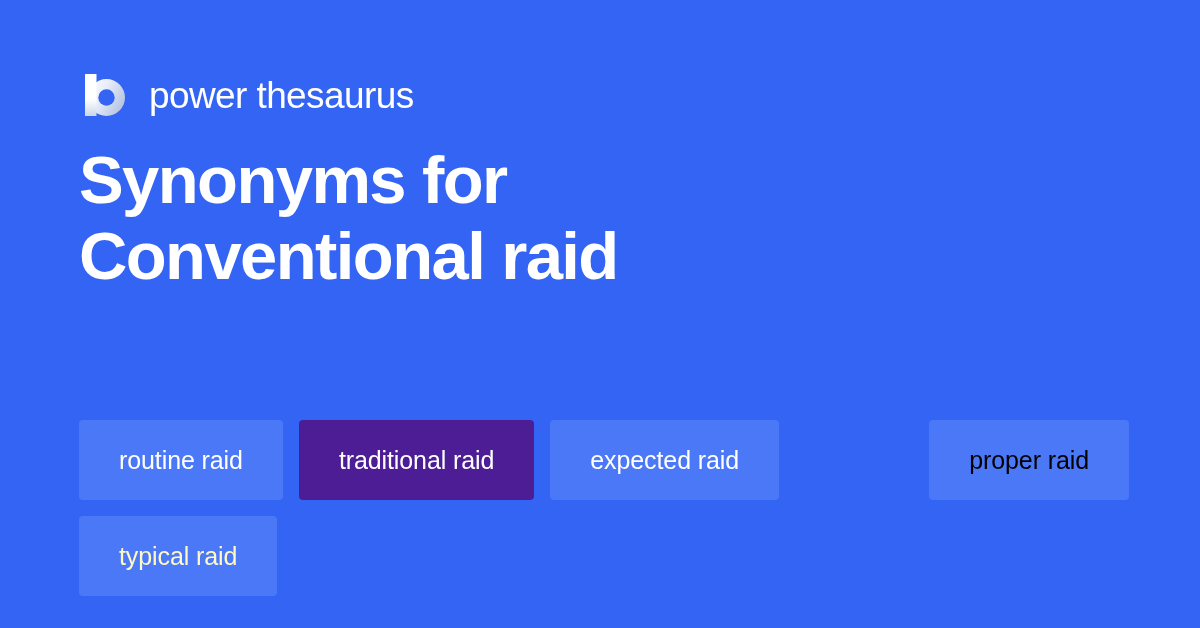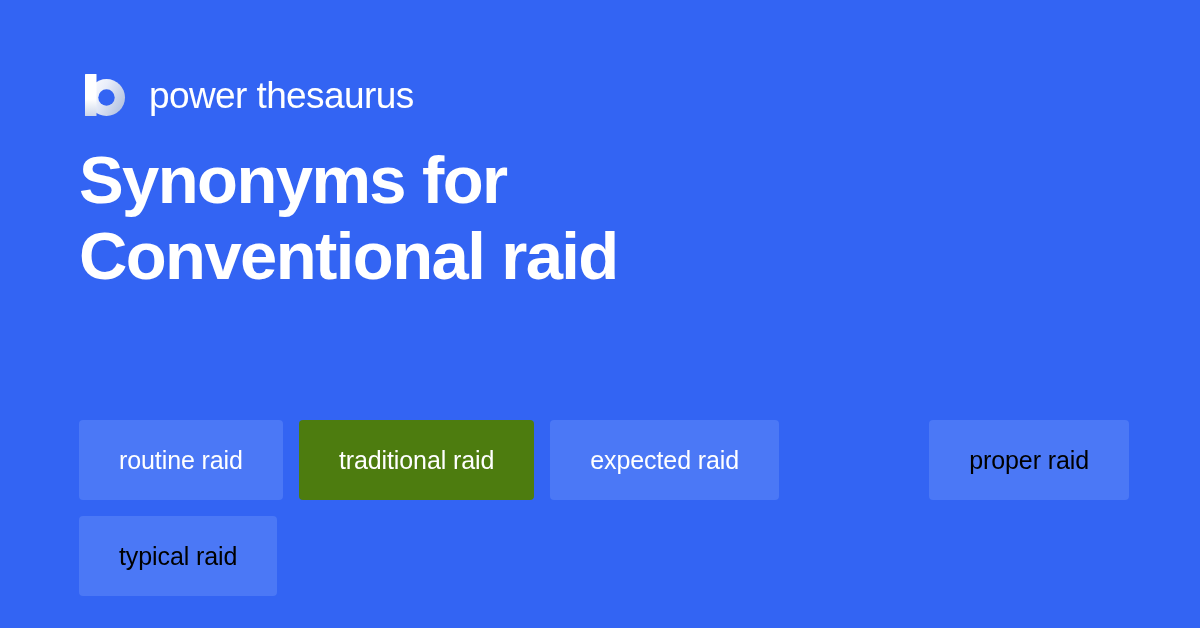--- a/index.html
+++ b/index.html
@@ -141,7 +141,7 @@
 
   <div class="chips" id="chips">
       <div class="chip" style="background: rgb(75, 120, 246); color: rgb(255, 255, 255);">routine raid</div>
-      <div class="chip" style="background: #4d7c0f; color: rgb(255, 255, 255);">traditional raid</div>
+      <div class="chip" style="background: #4c1d95; color: rgb(255, 255, 255);">traditional raid</div>
       <div class="chip" style="background: rgb(75, 120, 246); color: #ffffff;">expected raid</div>
       <div class="chip" style="background: rgb(75, 120, 246); color: #000000;">proper raid</div>
       <div class="chip" style="background: rgb(75, 120, 246); color: #000000;">typical raid</div>

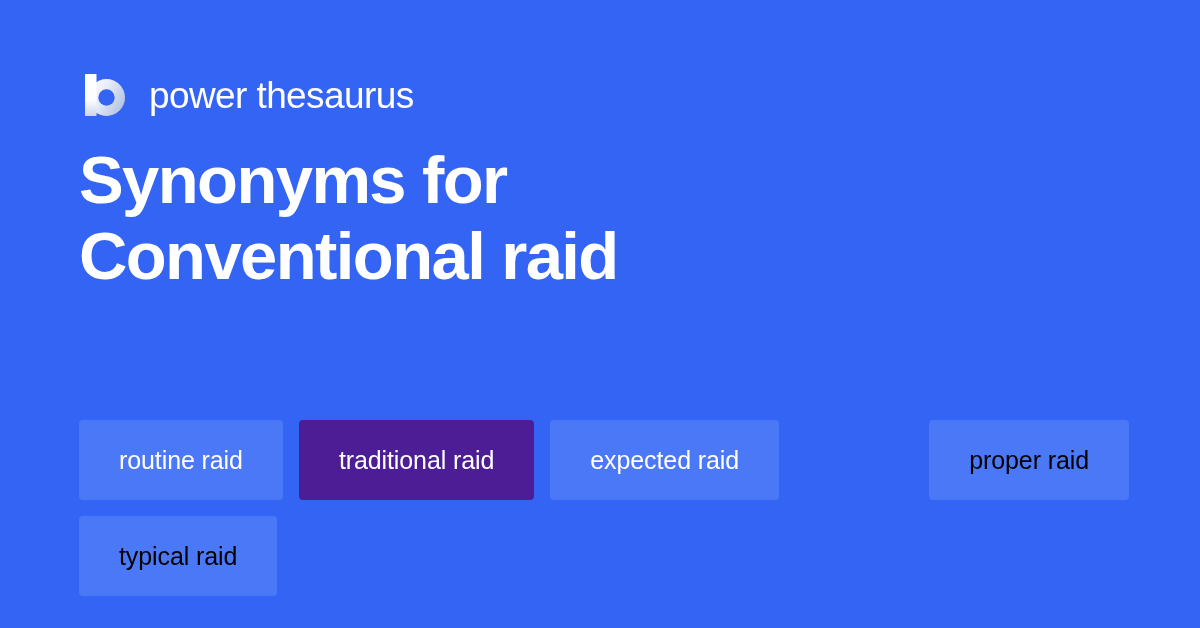--- a/index.html
+++ b/index.html
@@ -144,7 +144,7 @@
       <div class="chip" style="background: #4c1d95; color: rgb(255, 255, 255);">traditional raid</div>
       <div class="chip" style="background: rgb(75, 120, 246); color: #ffffff;">expected raid</div>
       <div class="chip" style="background: rgb(75, 120, 246); color: #000000;">proper raid</div>
-      <div class="chip" style="background: rgb(75, 120, 246); color: #000000;">typical raid</div>
+      <div class="chip" style="background: rgb(75, 120, 246); color: #fef9c3;">typical raid</div>
     </div>
 
 </div>

